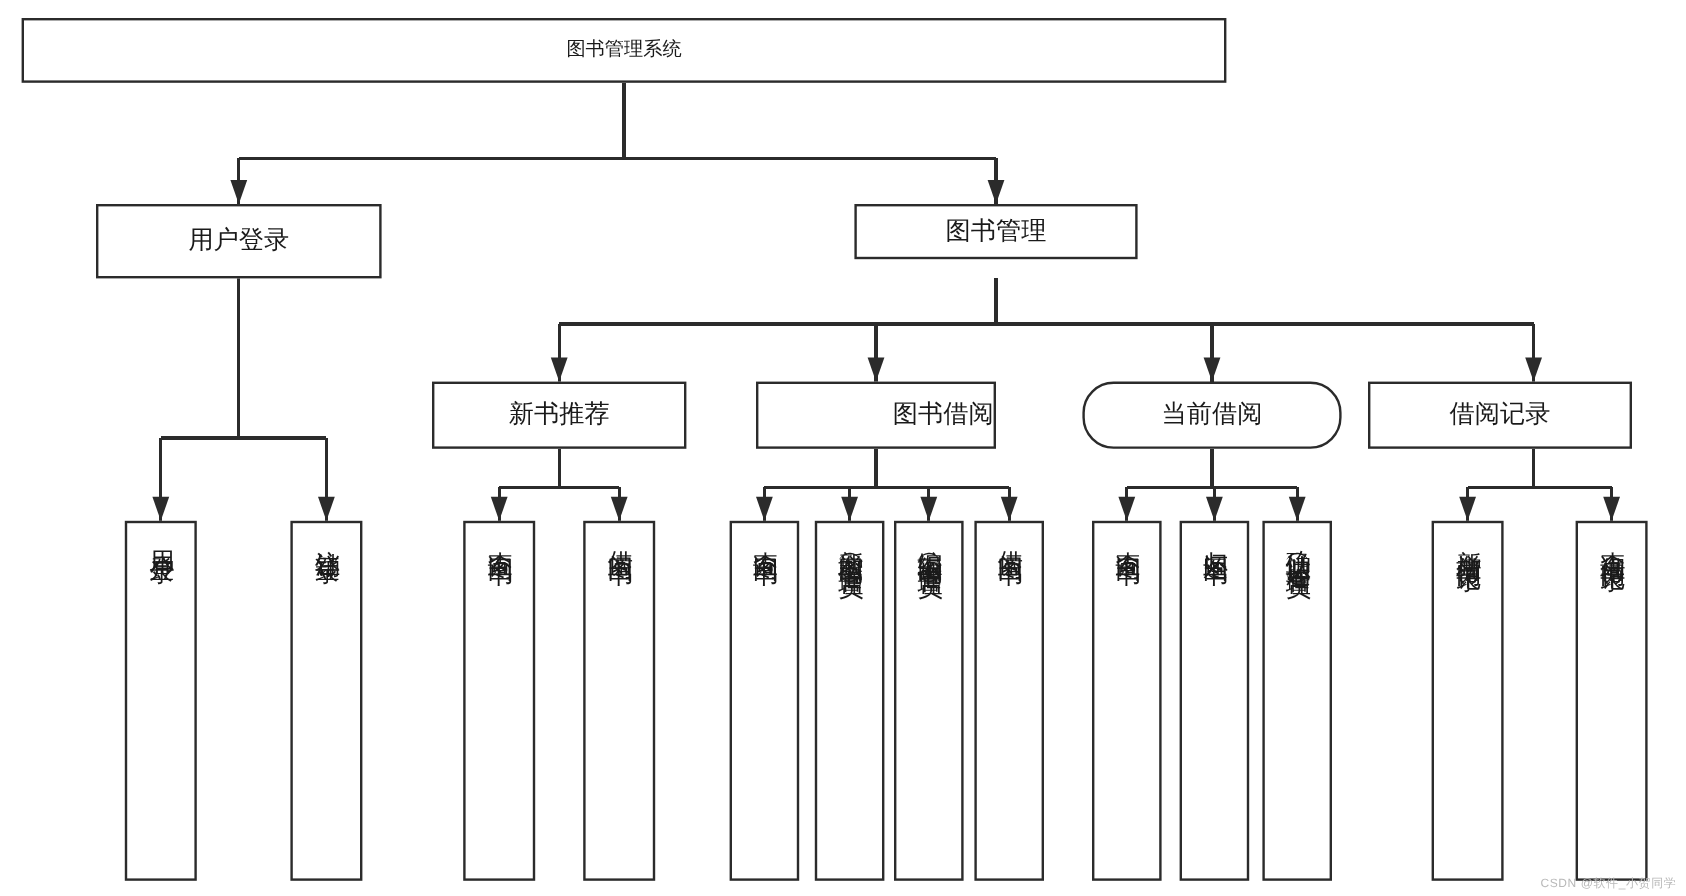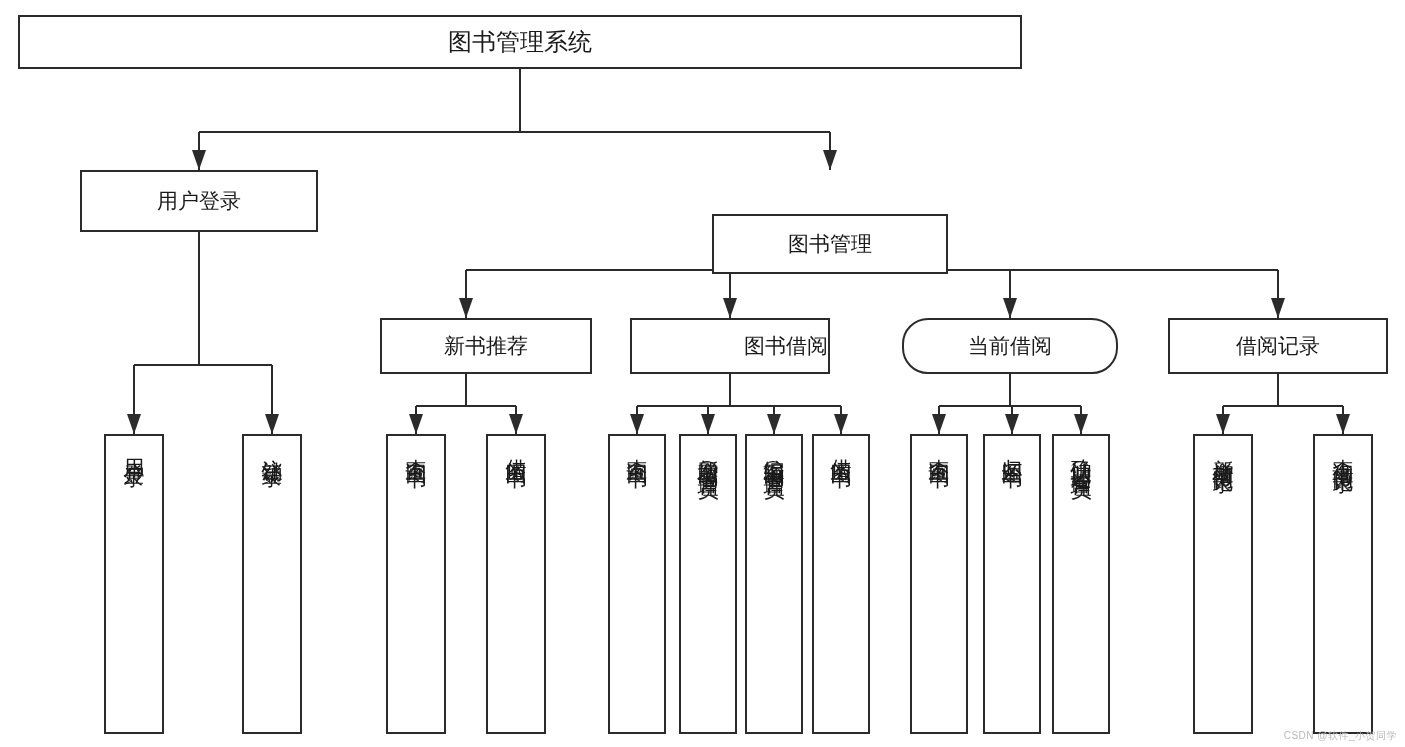--- a/index.html
+++ b/index.html
@@ -55,7 +55,7 @@
     letter-spacing: 3px;
     line-height: 1.05;
   }
-  .node.root .label { font-size: 24px; }
+  .node.root .label { font-size: 16px; }
   .watermark {
     position: absolute;
     right: 8px;

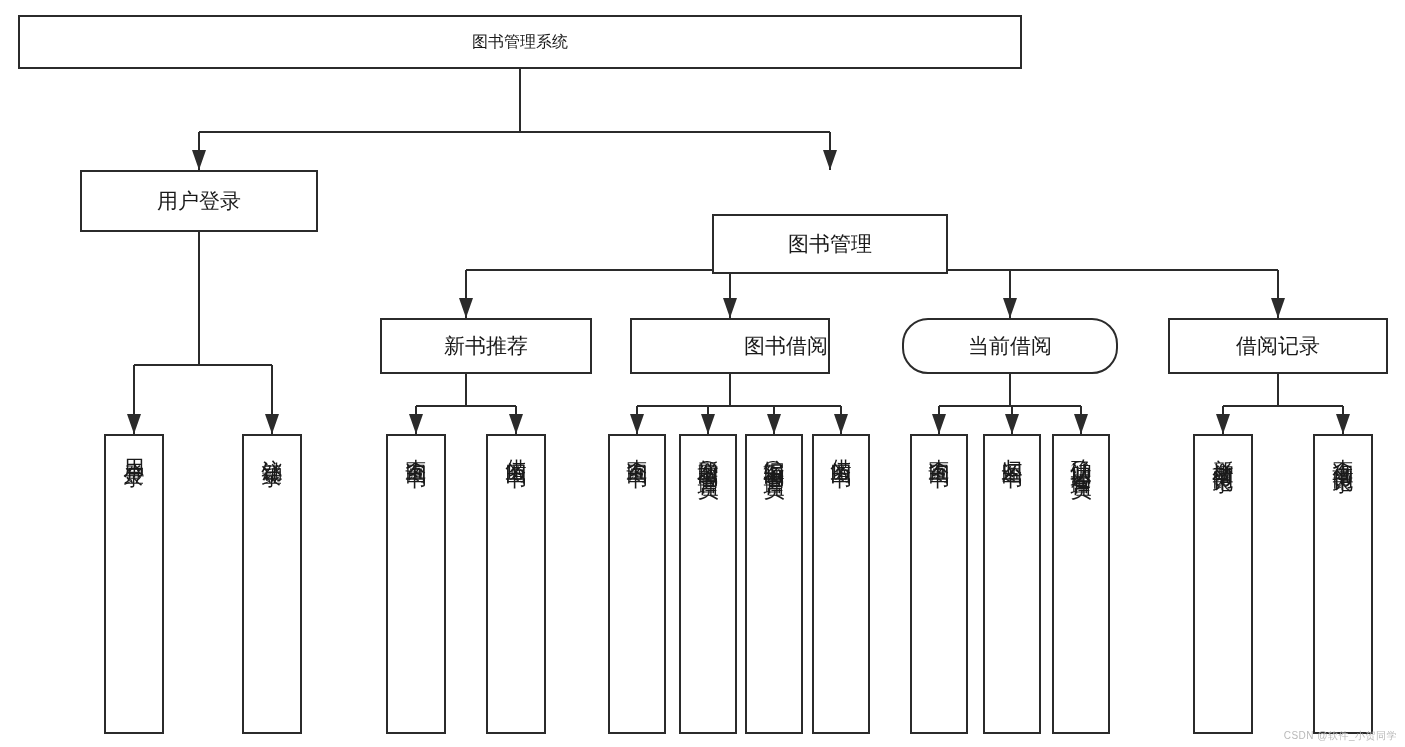--- a/index.html
+++ b/index.html
@@ -133,7 +133,7 @@
       <div class="node horiz" style="left: 80px; top: 170px; width: 238px; height: 62px;">
         <span class="label">用户登录</span>
       </div>
-      <div class="node horiz" style="left: 712px; top: 170px; width: 236px; height: 60px; margin-top: 44px;">
+      <div class="node horiz" style="left: 712px; top: 170px; width: 236px; height: 46px;">
         <span class="label">图书管理</span>
       </div>
       <div class="node horiz" style="left: 360px; top: 318px; width: 212px; height: 56px; margin-left: 20px;">

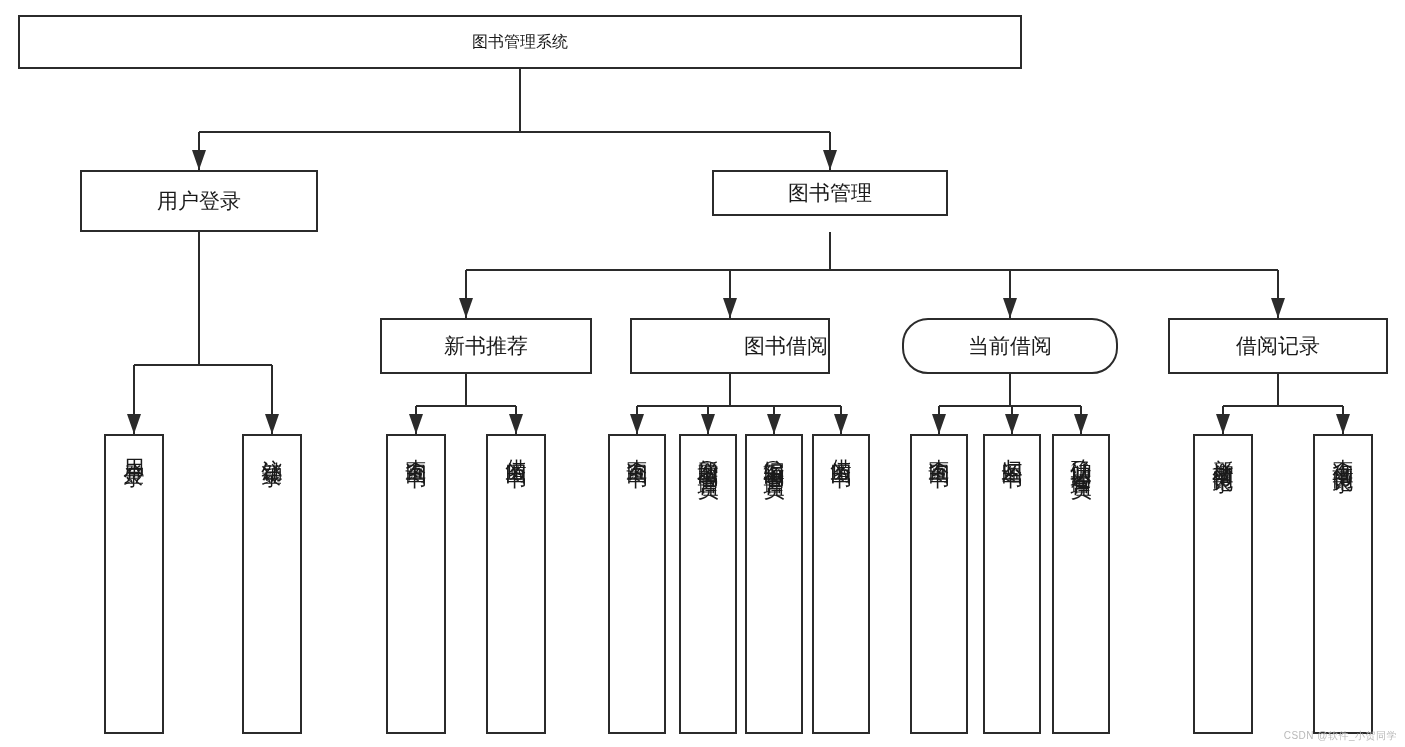--- a/index.html
+++ b/index.html
@@ -136,7 +136,7 @@
       <div class="node horiz" style="left: 712px; top: 170px; width: 236px; height: 46px;">
         <span class="label">图书管理</span>
       </div>
-      <div class="node horiz" style="left: 360px; top: 318px; width: 212px; height: 56px; margin-left: 20px;">
+      <div class="node horiz" style="left: 360px; top: 318px; width: 212px; height: 56px;">
         <span class="label">新书推荐</span>
       </div>
       <div class="node horiz" style="left: 630px; top: 318px; width: 200px; height: 56px; justify-content: flex-end;">

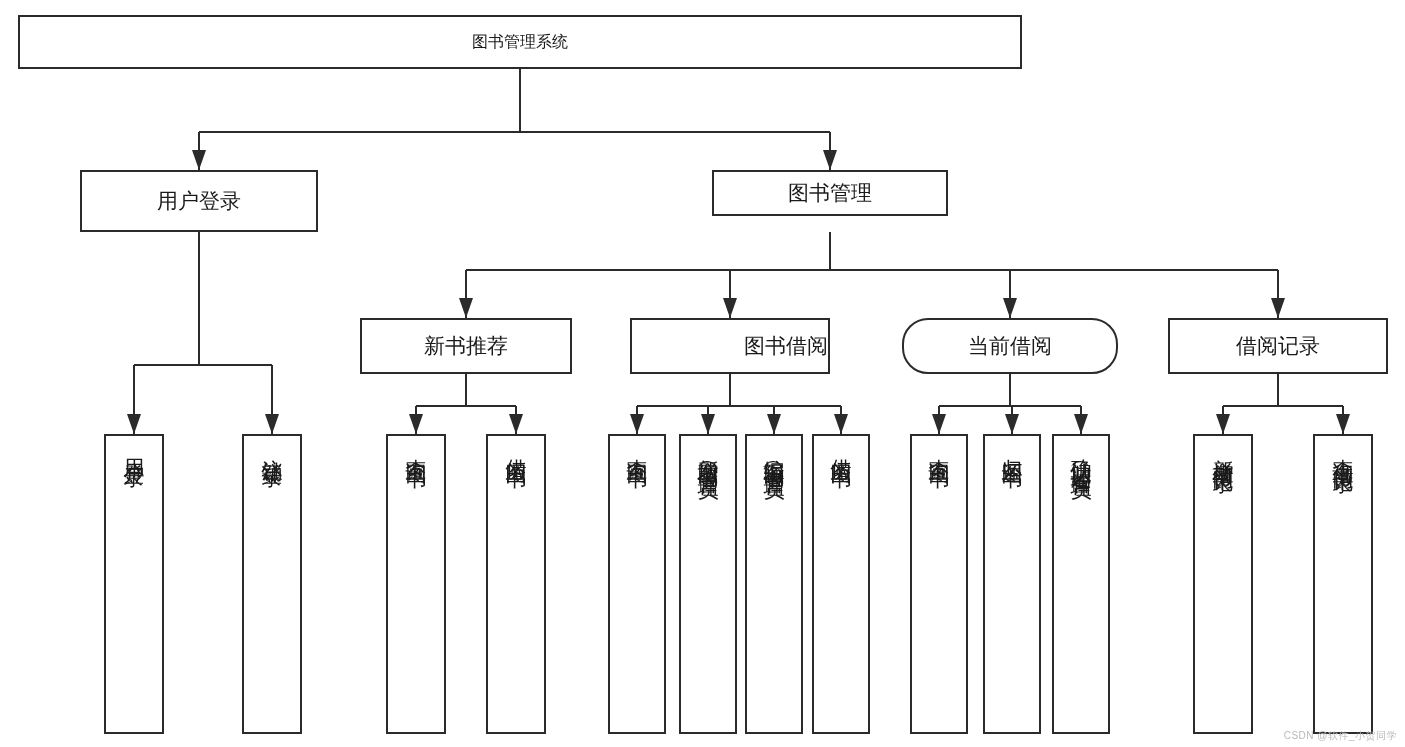--- a/index.html
+++ b/index.html
@@ -145,7 +145,7 @@
       <div class="node horiz" style="left: 902px; top: 318px; width: 216px; height: 56px; border-radius: 26px;">
         <span class="label">当前借阅</span>
       </div>
-      <div class="node horiz" style="left: 1168px; top: 318px; width: 220px; height: 56px;">
+      <div class="node horiz" style="left: 1140px; top: 318px; width: 220px; height: 56px;">
         <span class="label">借阅记录</span>
       </div>
       <div class="node vert" style="left: 104px; top: 434px; width: 60px; height: 300px;">

